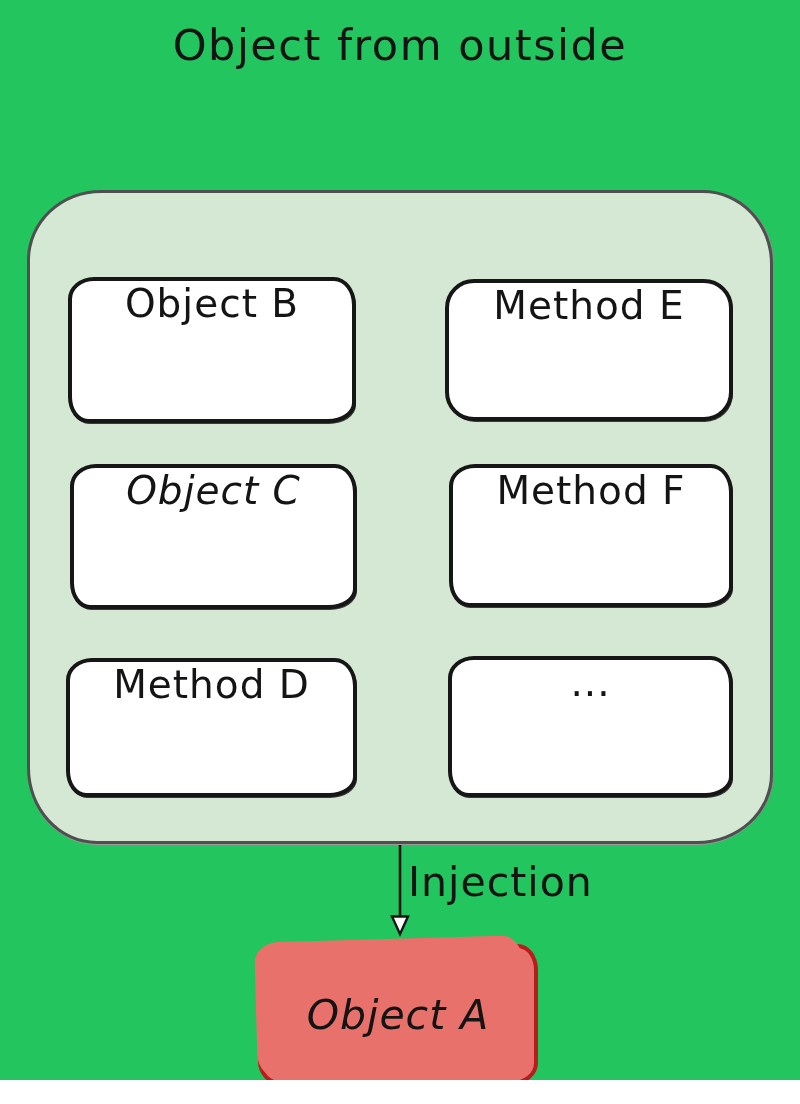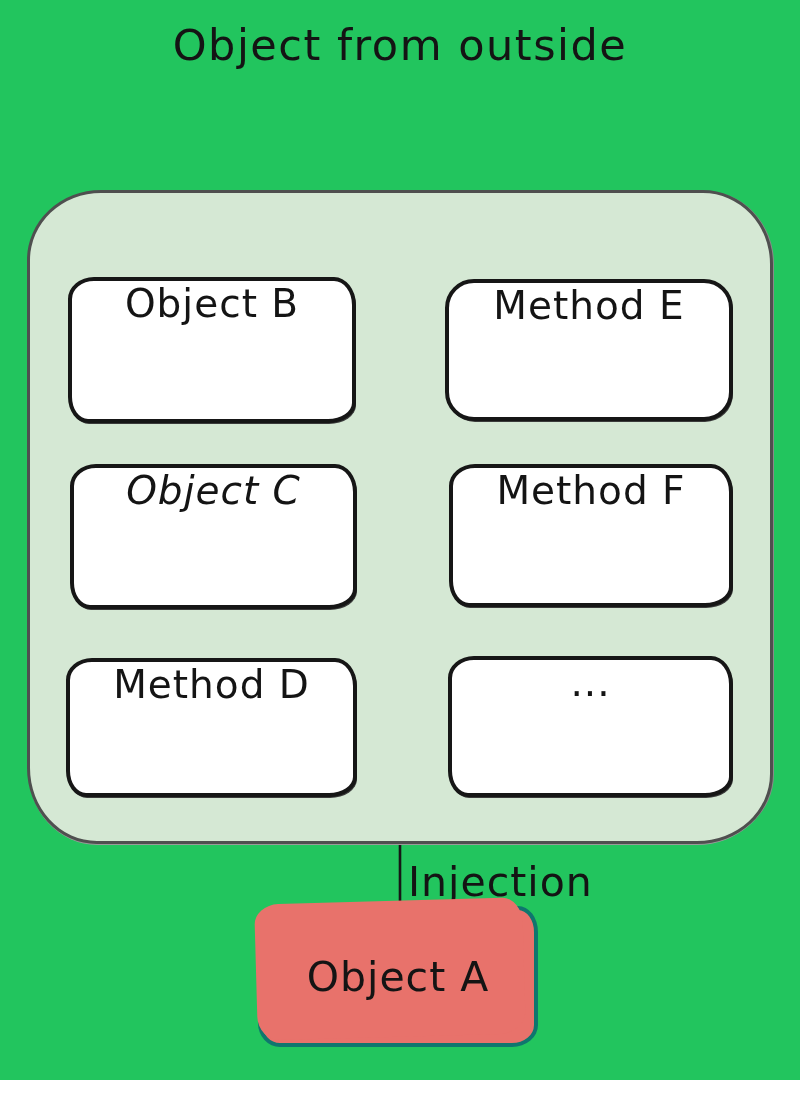--- a/index.html
+++ b/index.html
@@ -100,15 +100,16 @@
   
   .object-a {
     position: absolute;
-    left: 258px; top: 906px;
+    left: 258px; top: 944px;
     width: 272px; height: 133px;
-    border: 4px solid #0f766e;
+    border: 4px solid #b91c1c;
     border-radius: 24px 20px 26px 22px / 20px 26px 22px 24px;
     z-index: 3;
     display: flex; align-items: center; justify-content: center;
     font-size: 41px;
     letter-spacing: 1px;
     white-space: nowrap;
+    font-style: italic;
   }
   .object-a::before {
     content: "";

